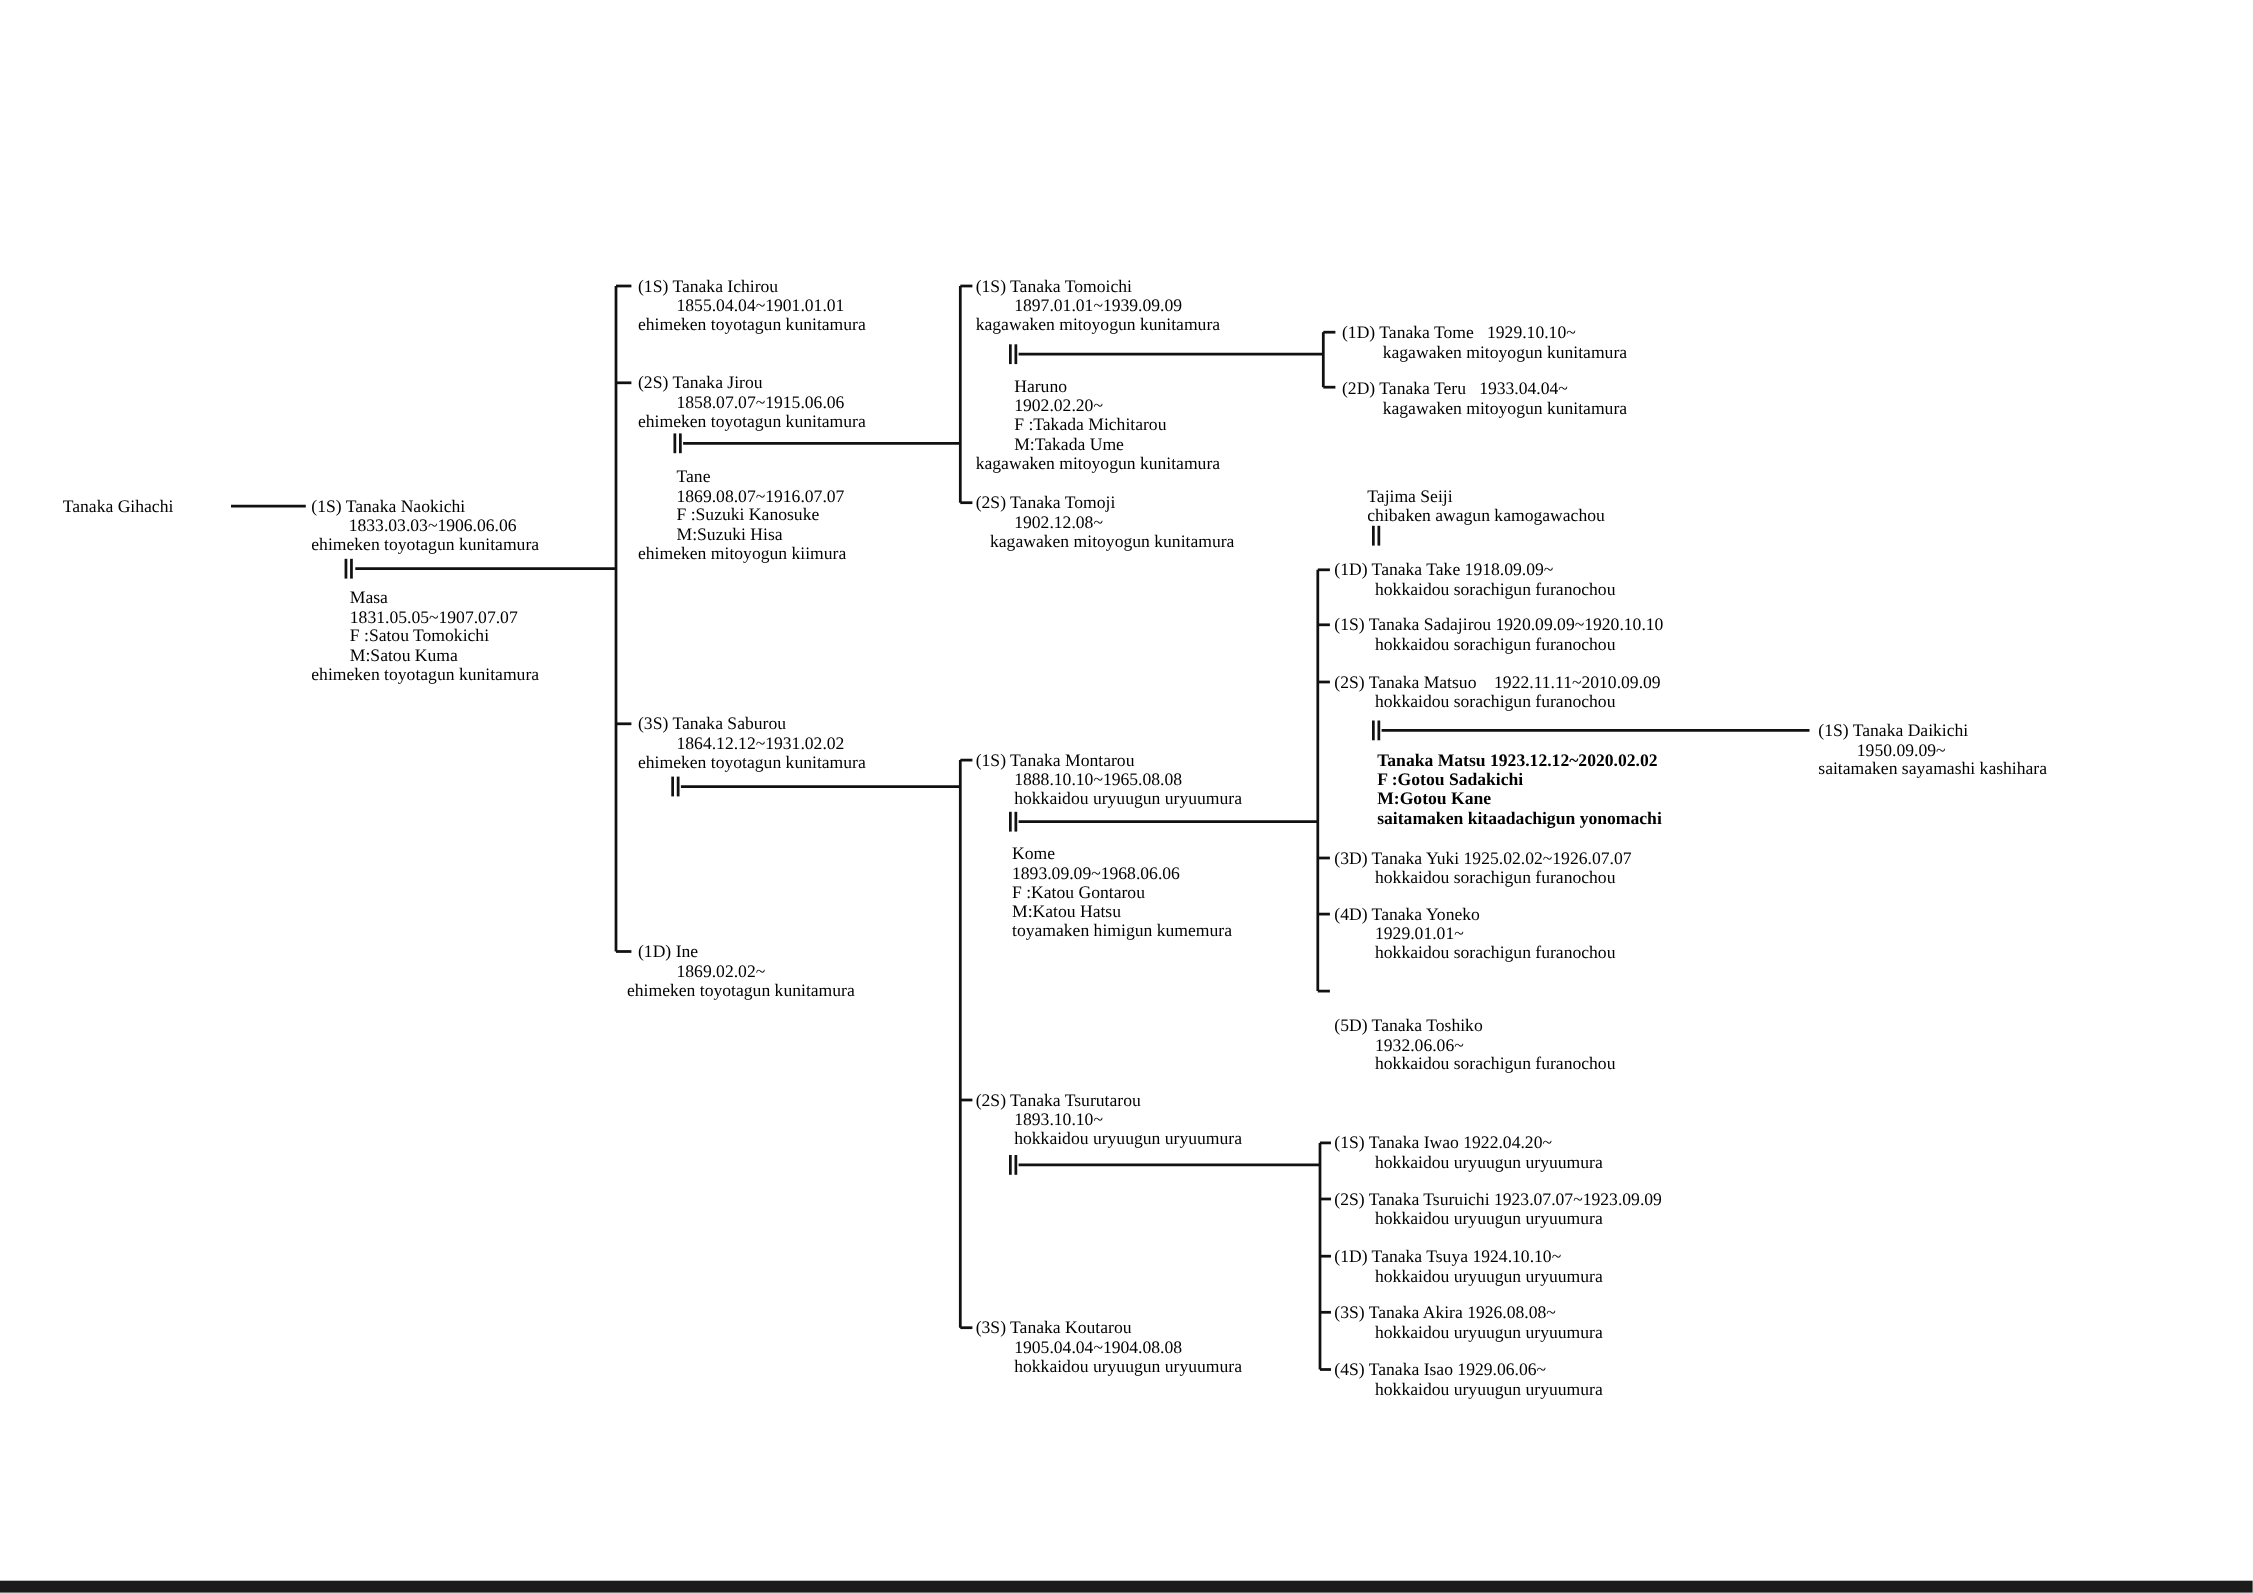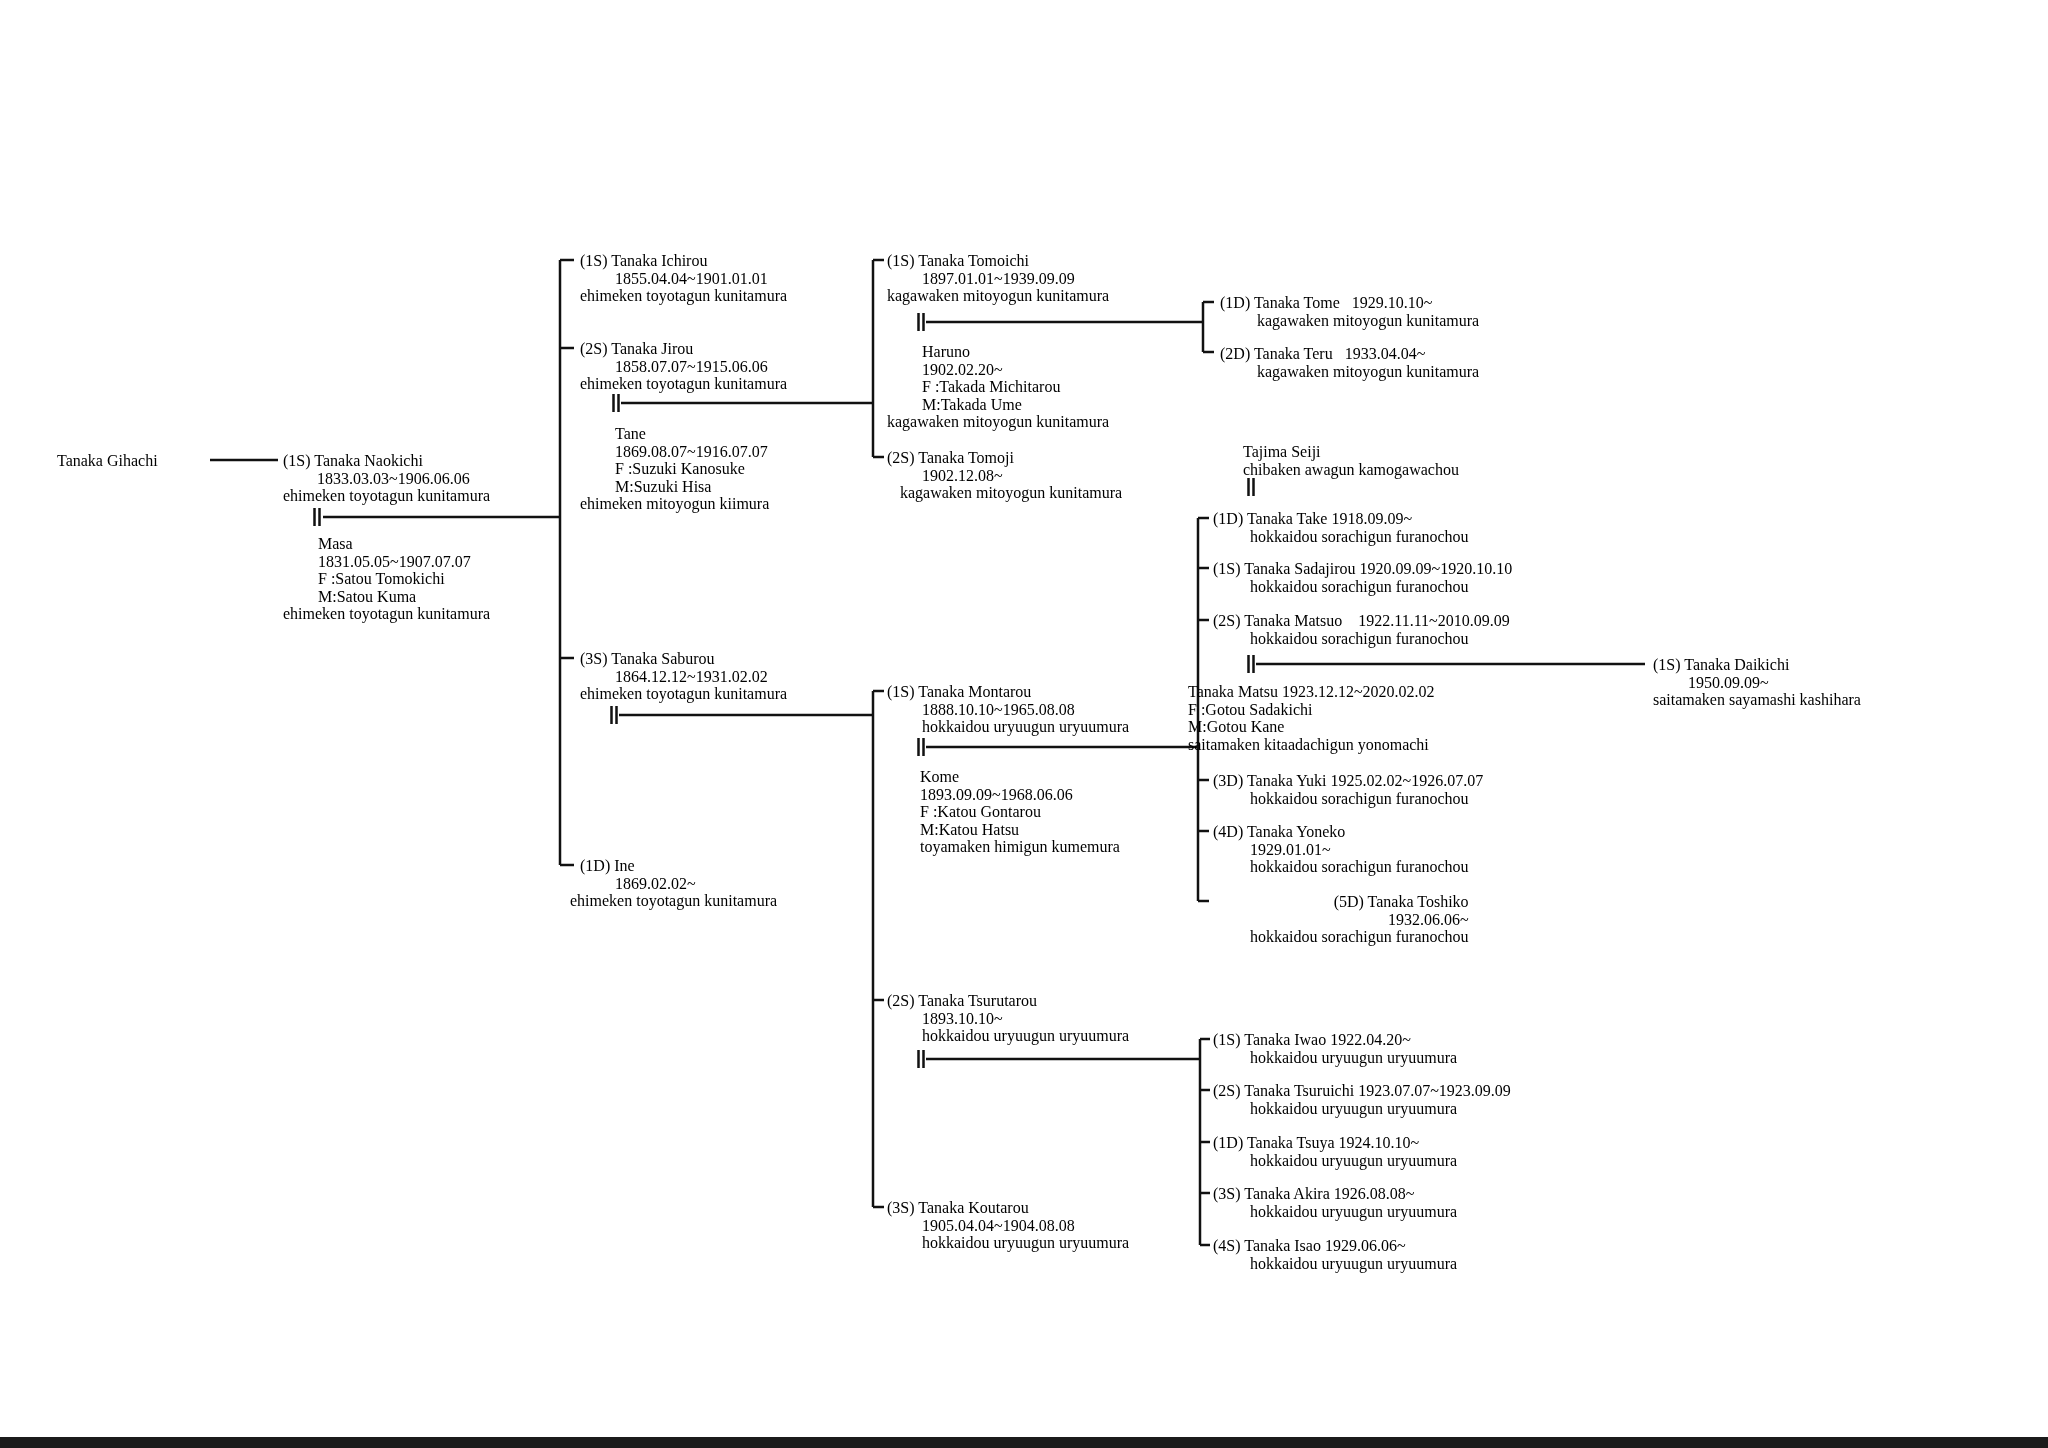--- a/index.html
+++ b/index.html
@@ -160,7 +160,7 @@
       <div class="tline" style="margin-left: 0px;">(2S) Tanaka Matsuo    1922.11.11~2010.09.09</div>
       <div class="tline" style="margin-left: 37px;">hokkaidou sorachigun furanochou</div>
     </div>
-    <div class="person" style="left: 1149px; top: 683px;">
+    <div class="person" style="left: 1213px; top: 683px; font-weight: bold;">
       <div class="tline" style="margin-left: 39px;">Tanaka Matsu 1923.12.12~2020.02.02</div>
       <div class="tline" style="margin-left: 39px;">F :Gotou Sadakichi</div>
       <div class="tline" style="margin-left: 39px;">M:Gotou Kane</div>

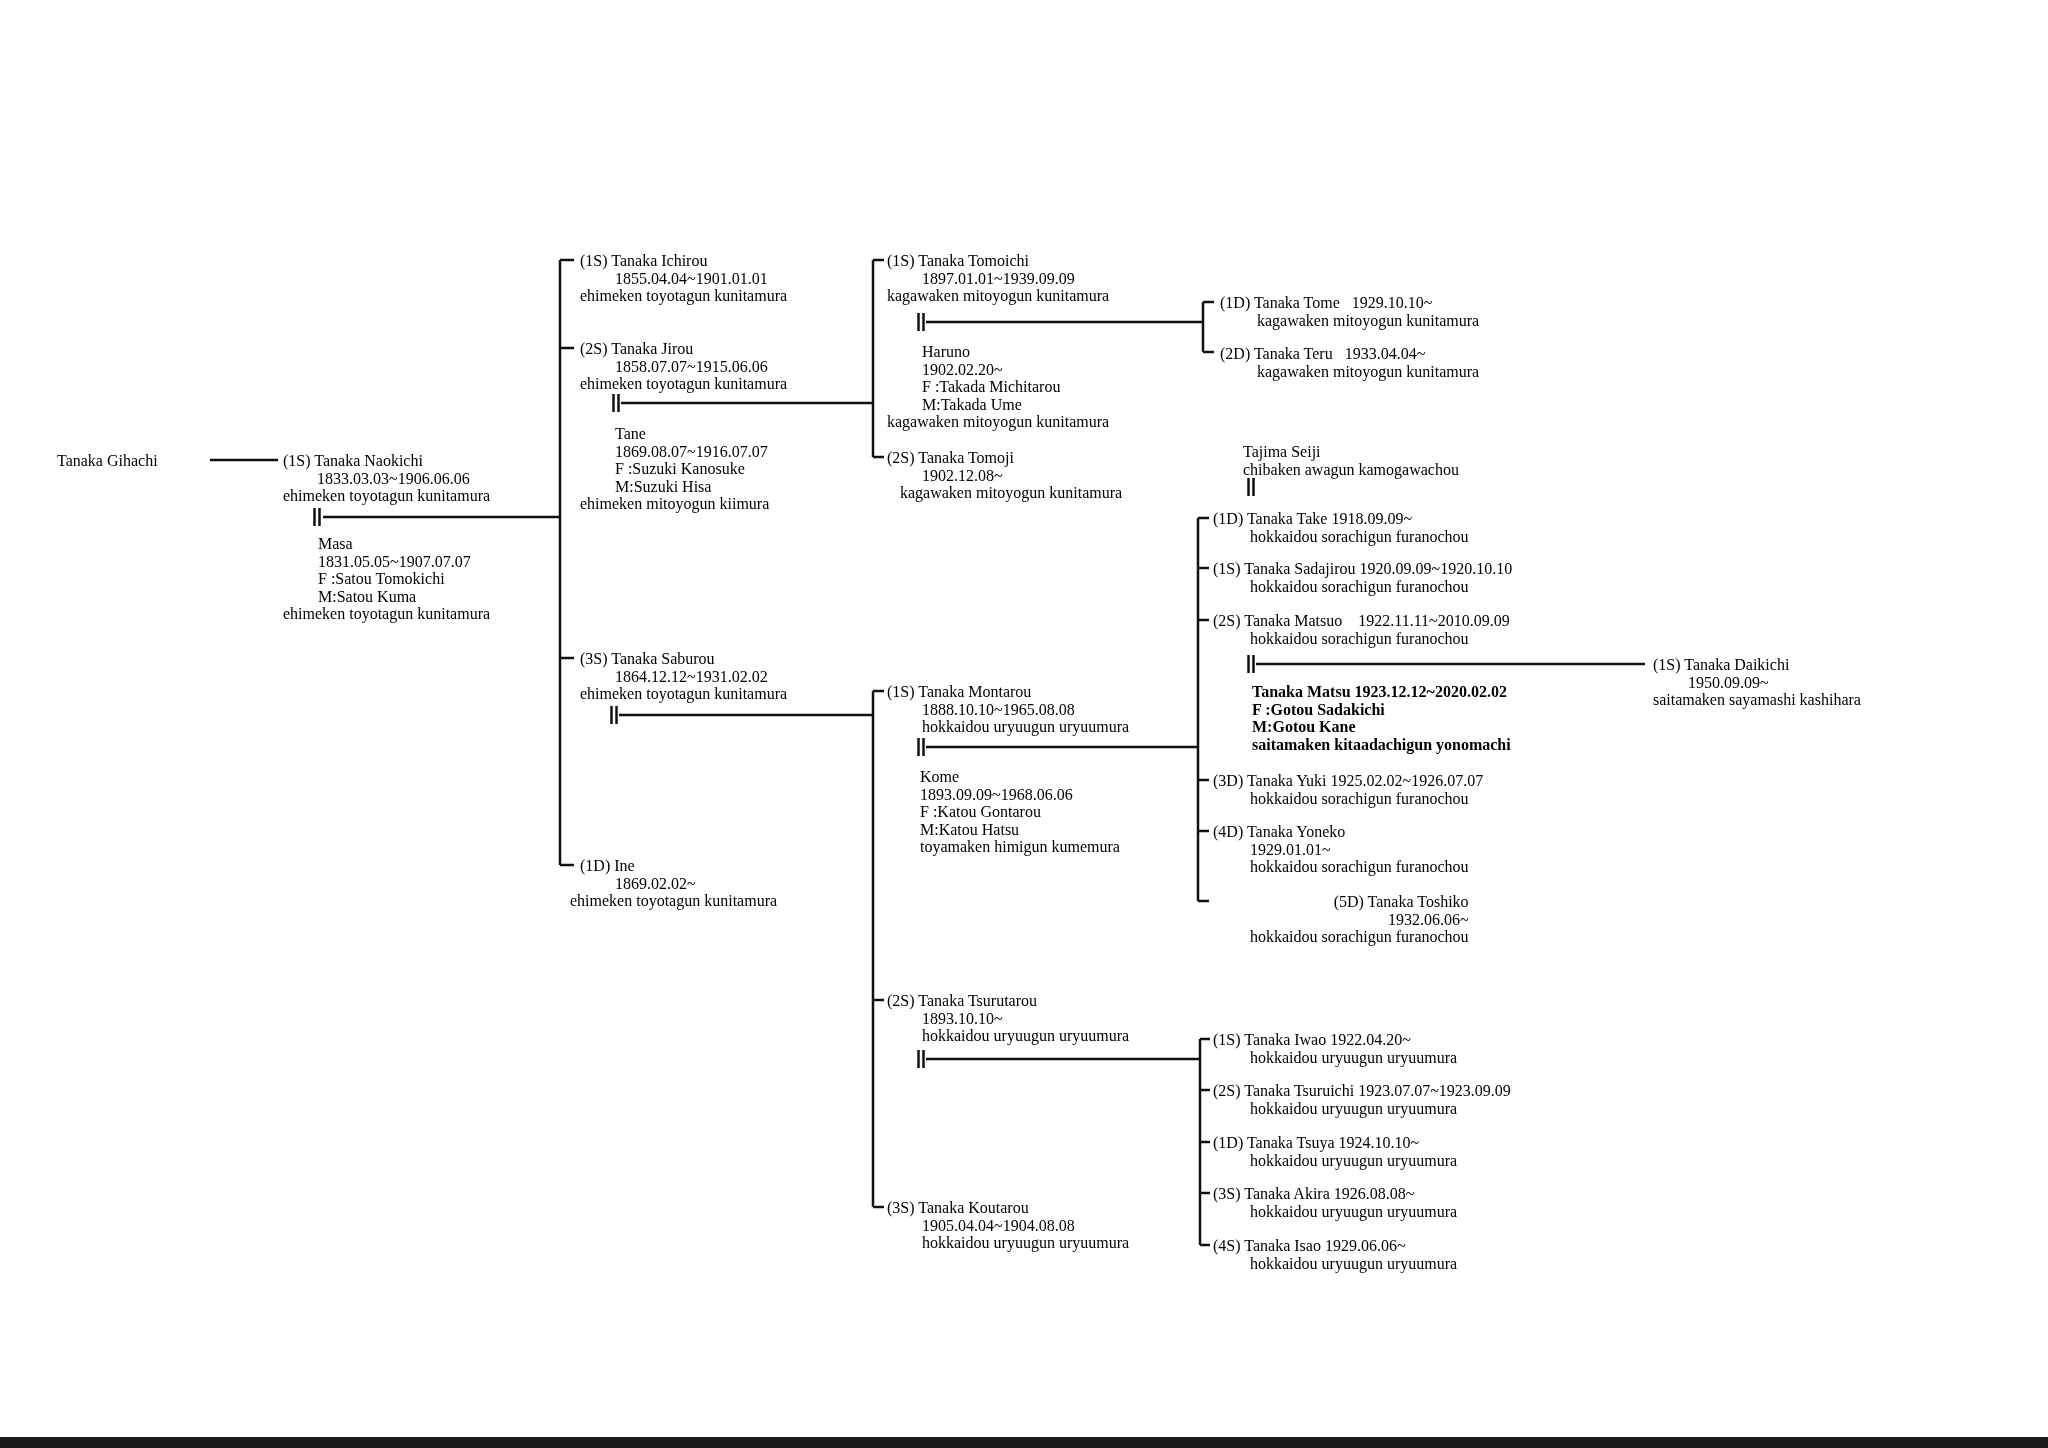--- a/index.html
+++ b/index.html
@@ -180,7 +180,7 @@
       <div class="tline" style="margin-left: 37px;">1929.01.01~</div>
       <div class="tline" style="margin-left: 37px;">hokkaidou sorachigun furanochou</div>
     </div>
-    <div class="person" style="left: 1213px; top: 893px; text-align: right;">
+    <div class="person" style="left: 1213px; top: 924px;">
       <div class="tline" style="margin-left: 0px;">(5D) Tanaka Toshiko</div>
       <div class="tline" style="margin-left: 37px;">1932.06.06~</div>
       <div class="tline" style="margin-left: 37px;">hokkaidou sorachigun furanochou</div>

